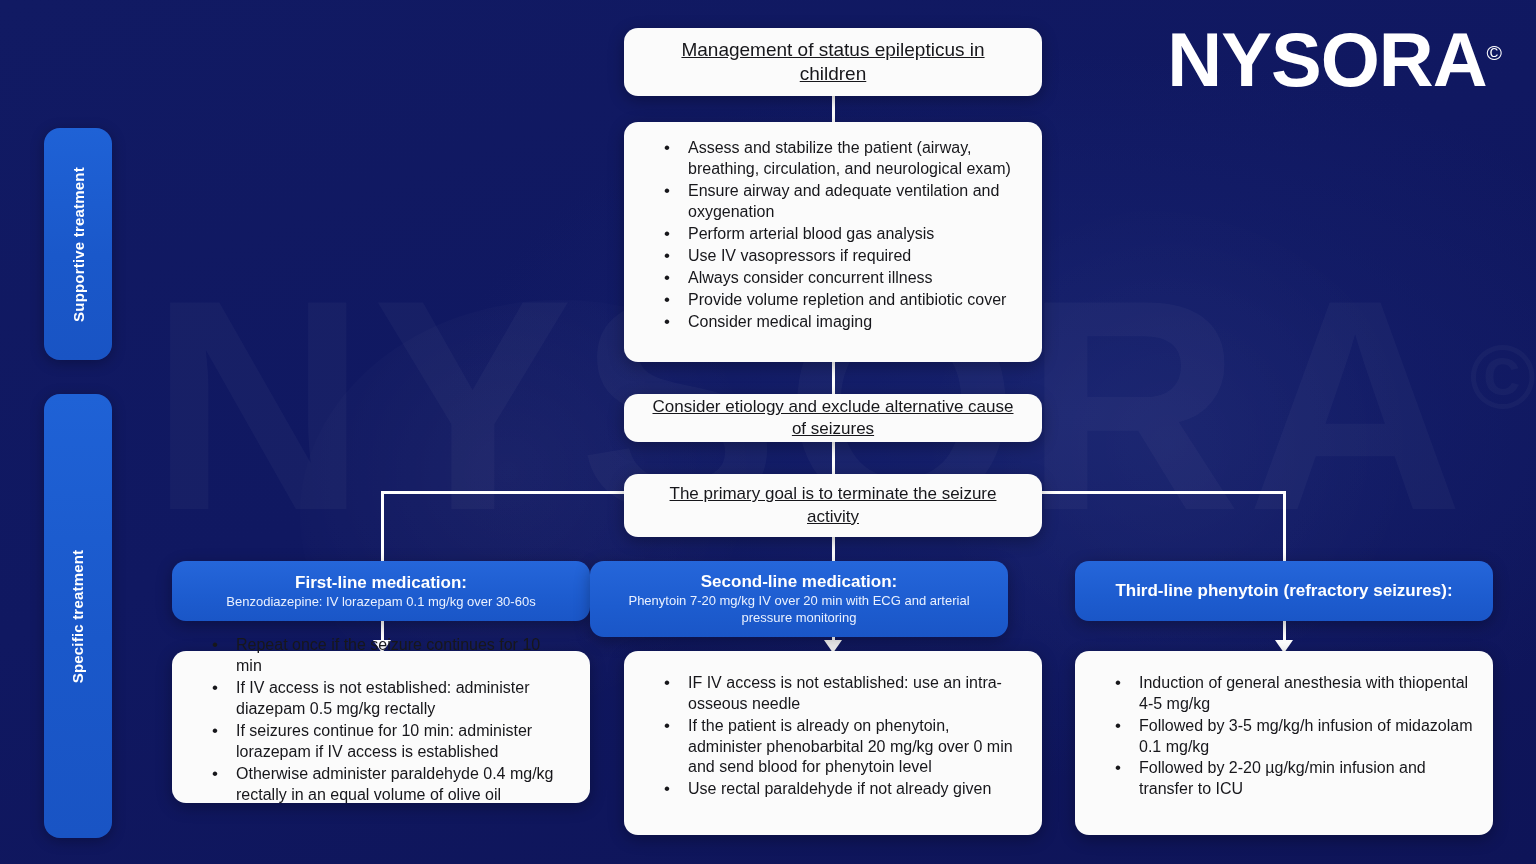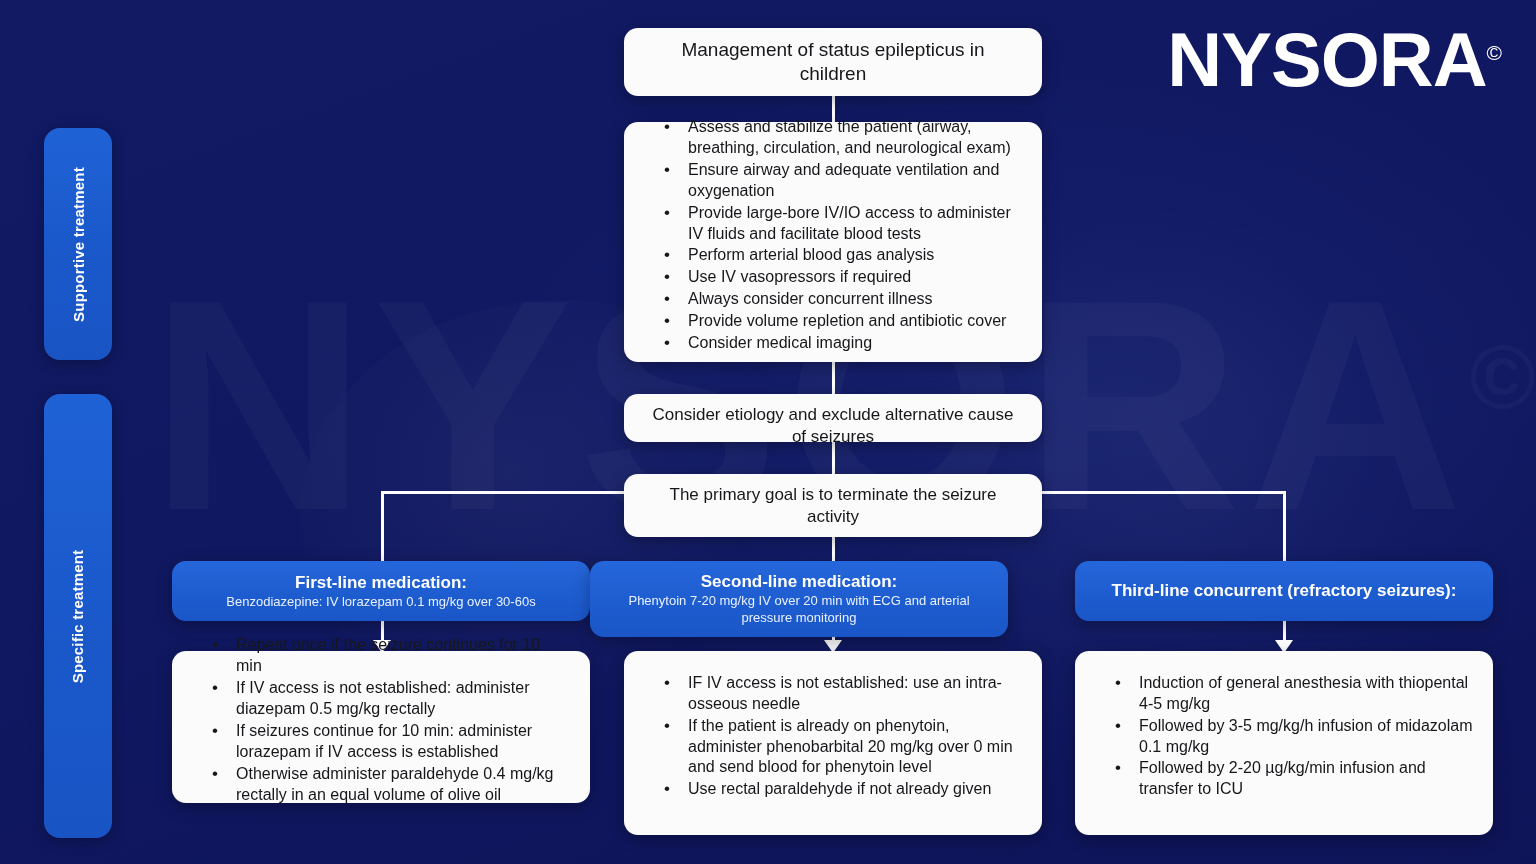--- a/index.html
+++ b/index.html
@@ -126,11 +126,13 @@
   }
   .card.center {
     display: flex;
+    align-items: center;
     justify-content: center;
     text-align: center;
     padding: 10px 22px;
     font-size: 17px;
     line-height: 1.30;
+    text-decoration: underline;
   }
   .card.bulleted {
     padding: 14px 20px 26px 16px;

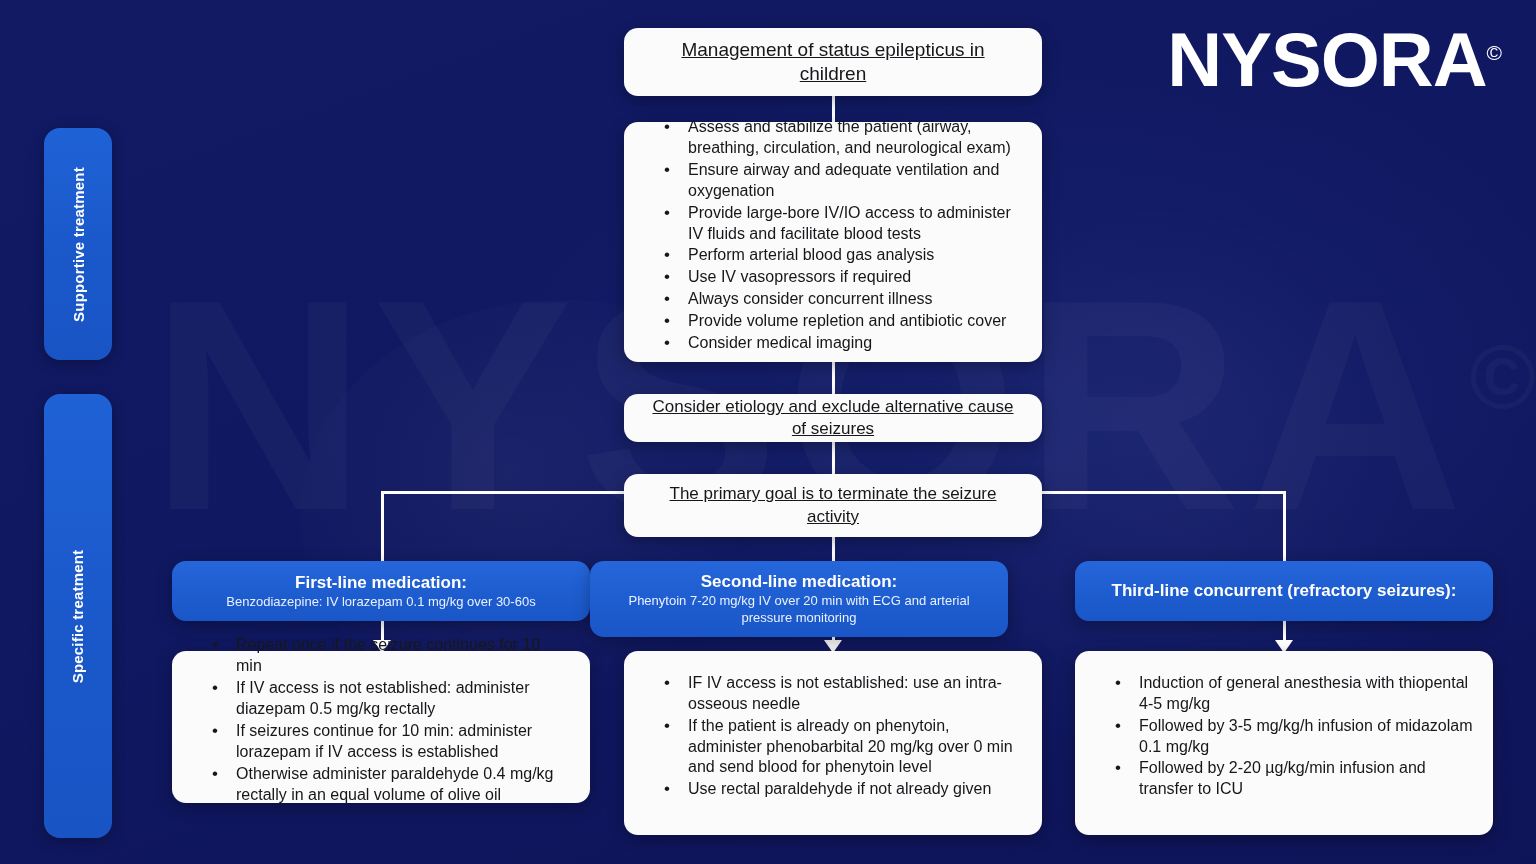--- a/index.html
+++ b/index.html
@@ -238,7 +238,6 @@
     <ul class="bullets">
       <li>Assess and stabilize the patient (airway, breathing, circulation, and neurological exam)</li>
       <li>Ensure airway and adequate ventilation and oxygenation</li>
-      <li>Provide large-bore IV/IO access to administer IV fluids and facilitate blood tests</li>
       <li>Perform arterial blood gas analysis</li>
       <li>Use IV vasopressors if required</li>
       <li>Always consider concurrent illness</li>

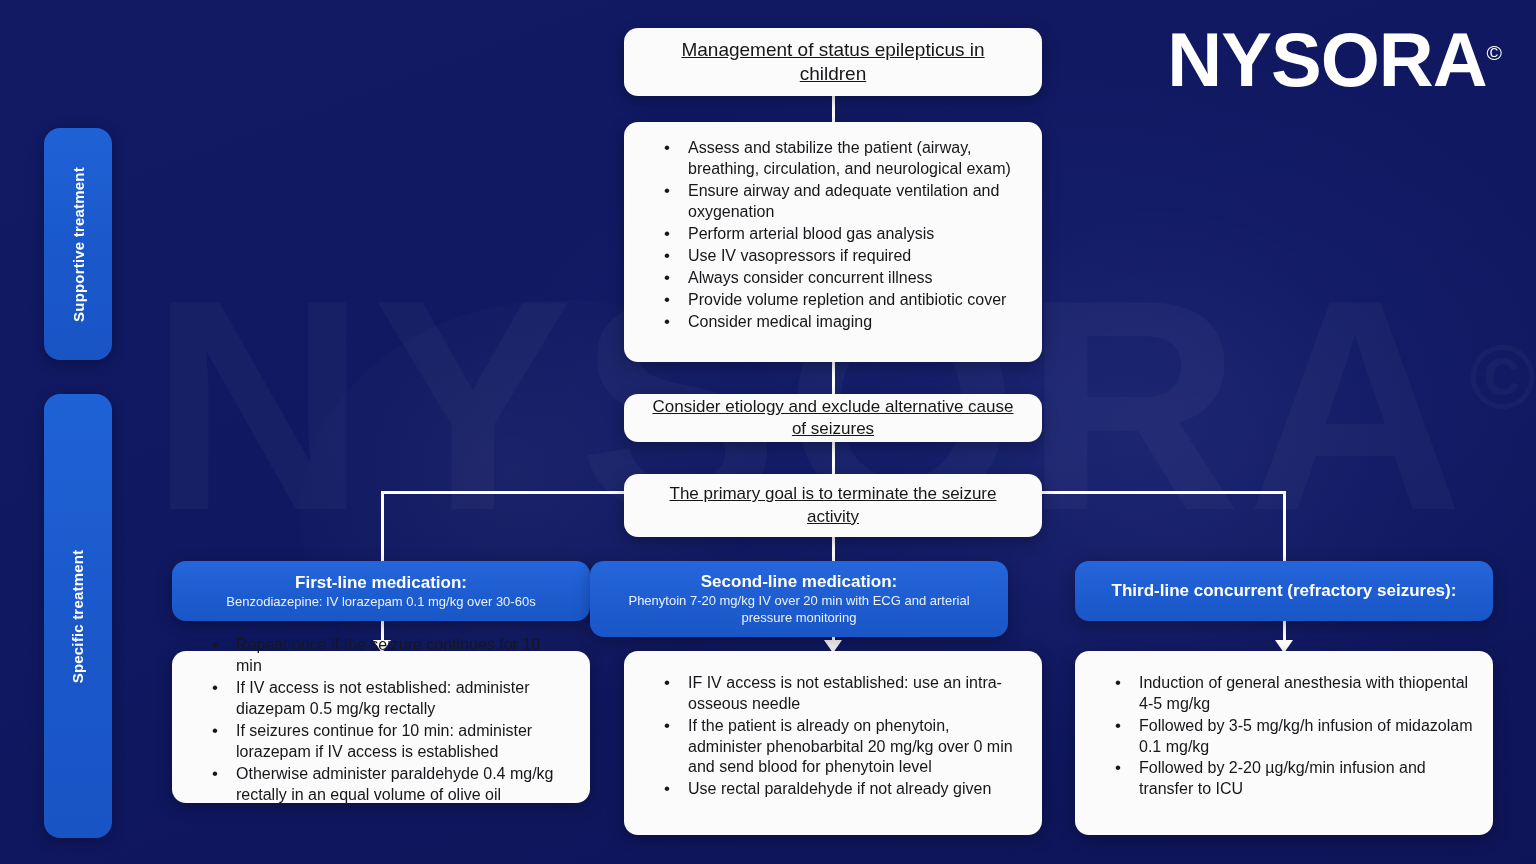--- a/index.html
+++ b/index.html
@@ -265,7 +265,7 @@
   </div>
 
   <div class="medcard" style="left:1075px; top:561px; width:418px; height:60px;">
-    <div class="med-title">Third-line concurrent (refractory seizures):</div>
+    <div class="med-title">Third-line phenytoin (refractory seizures):</div>
   </div>
 
   <div class="card bulleted" style="left:172px; top:651px; width:418px; height:152px;">

